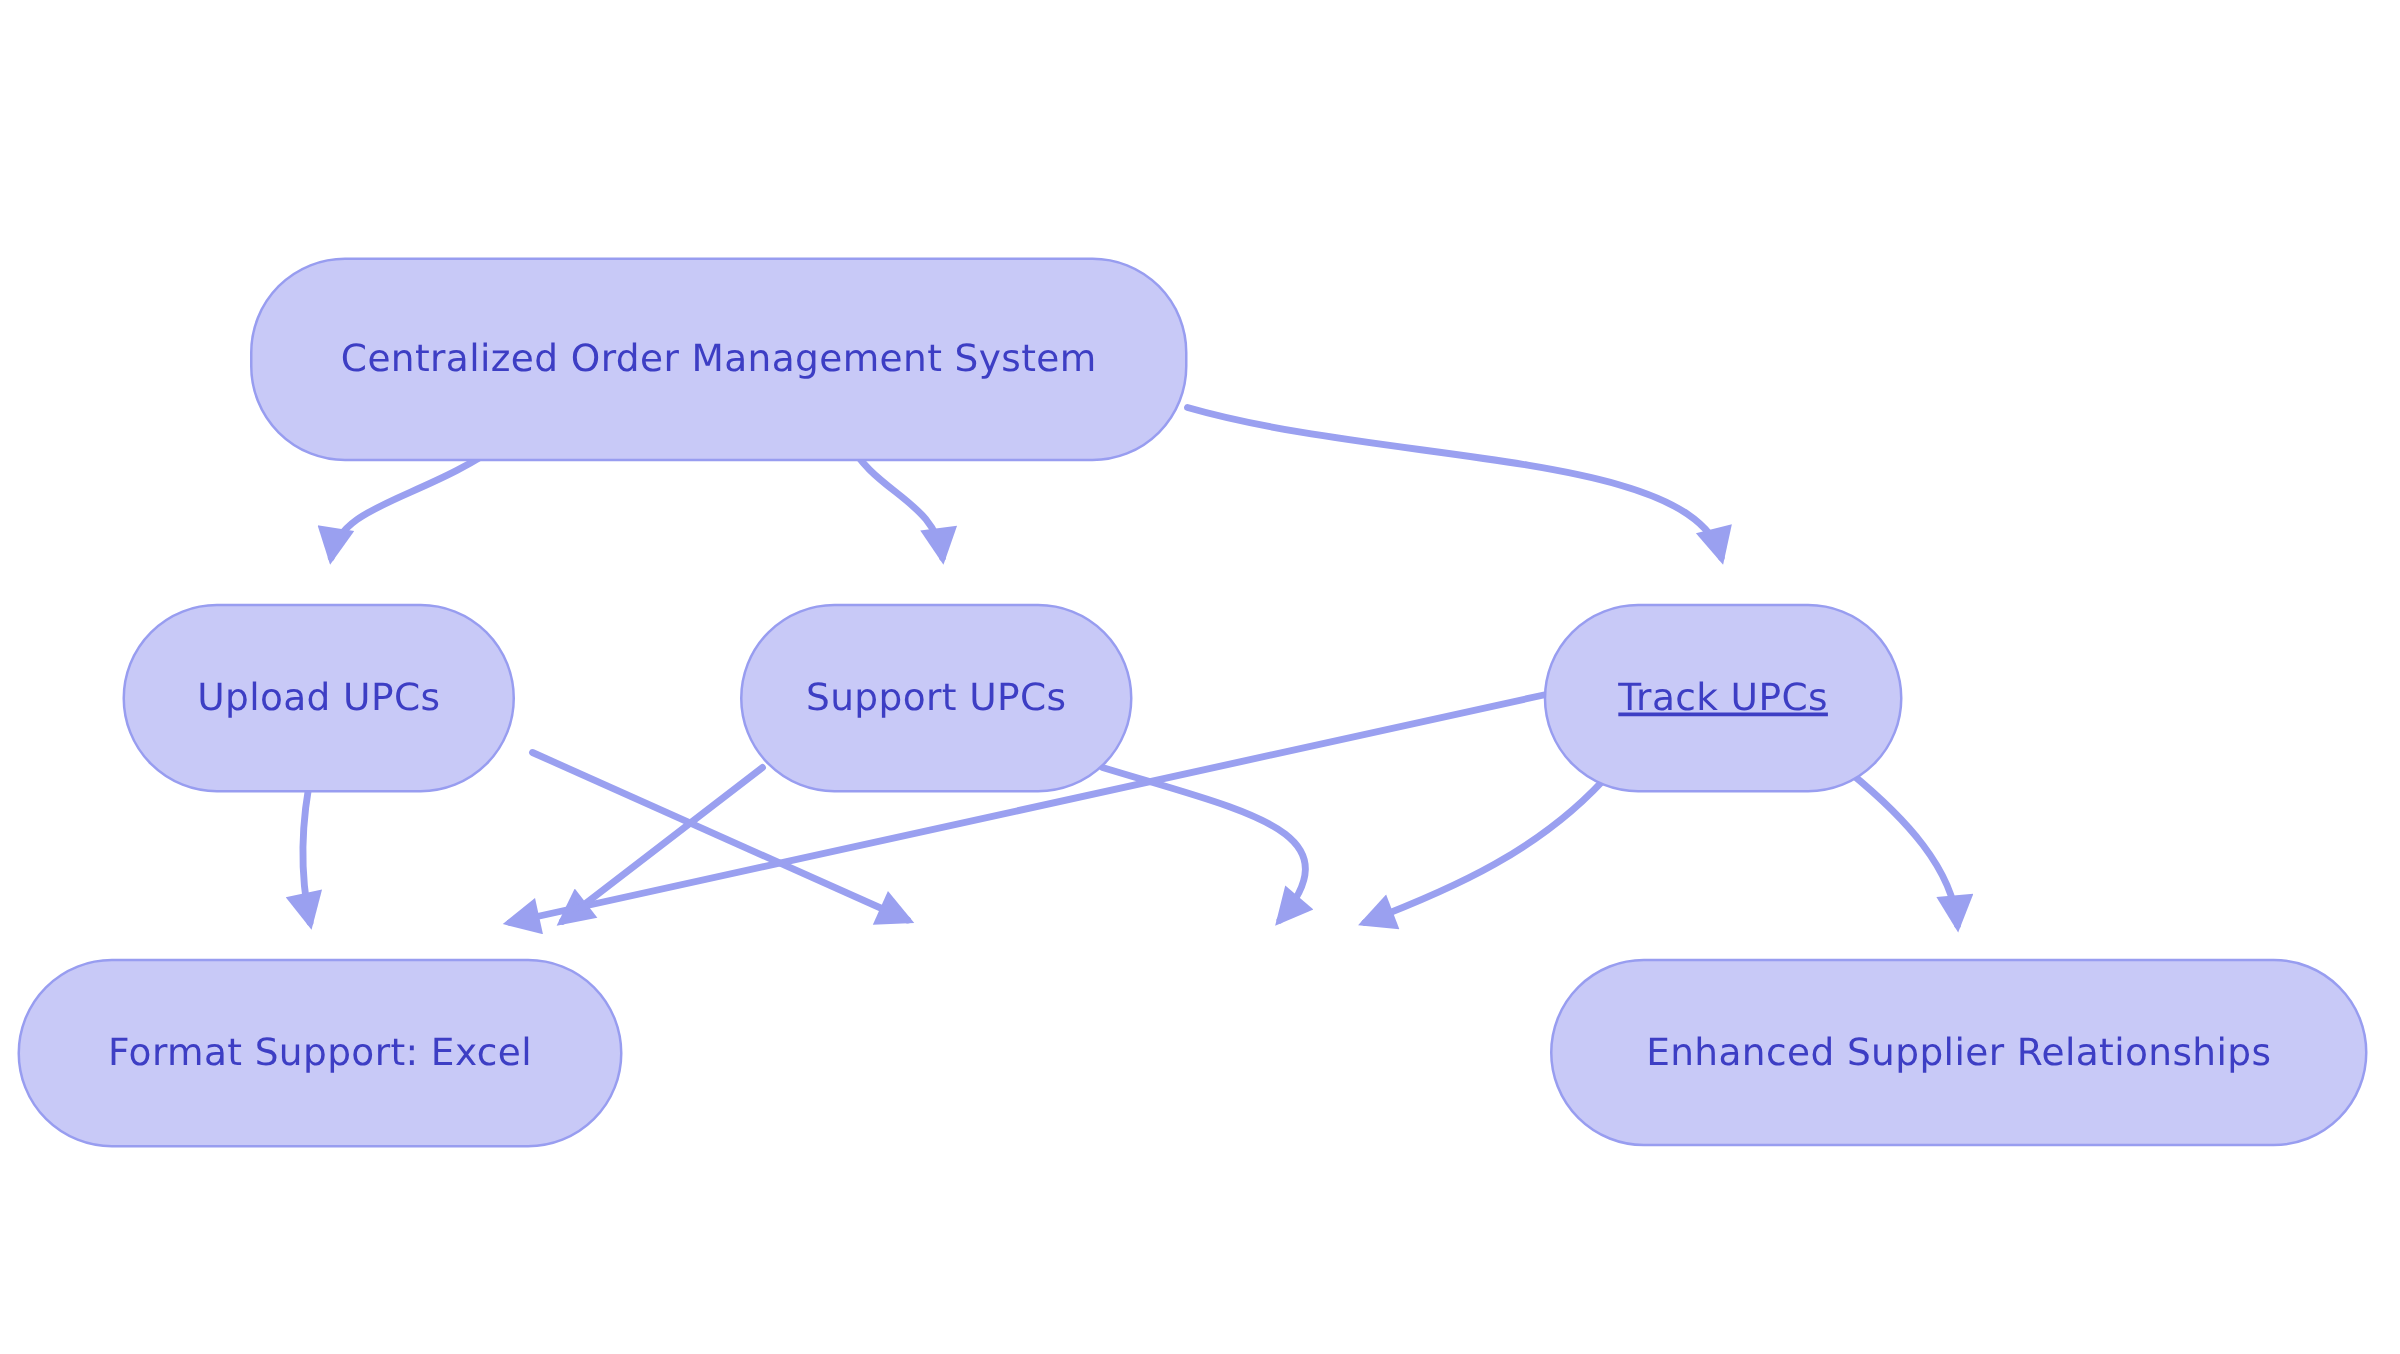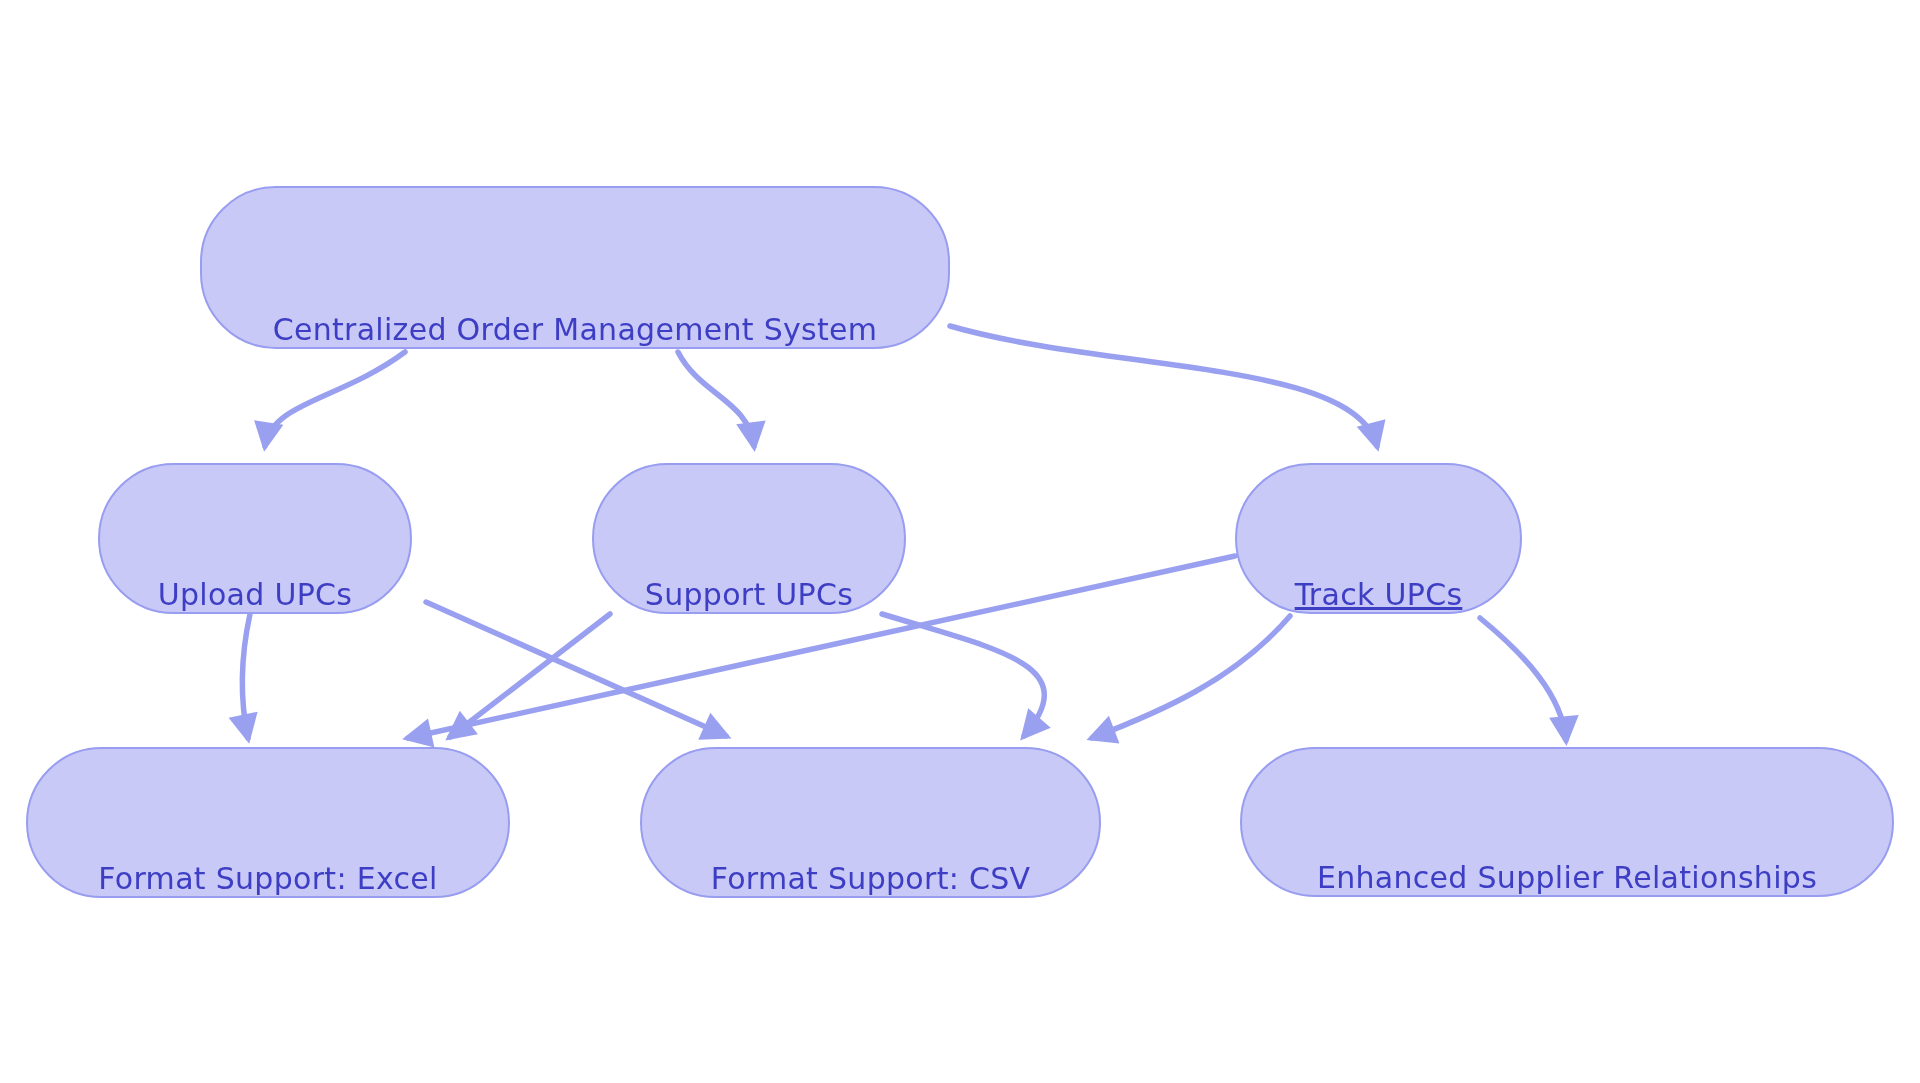--- a/index.html
+++ b/index.html
@@ -39,13 +39,14 @@
     border: 2px solid var(--node-border, #989df0);
     border-radius: 76px;
     display: flex;
-    align-items: flex-end;
+    align-items: center;
     justify-content: center;
     text-align: center;
     color: var(--text-color, #3d3ec4);
     font-size: 30px;
     letter-spacing: 0.3px;
     white-space: nowrap;
+    margin-top: 20px;
   }
 </style>
 </head>

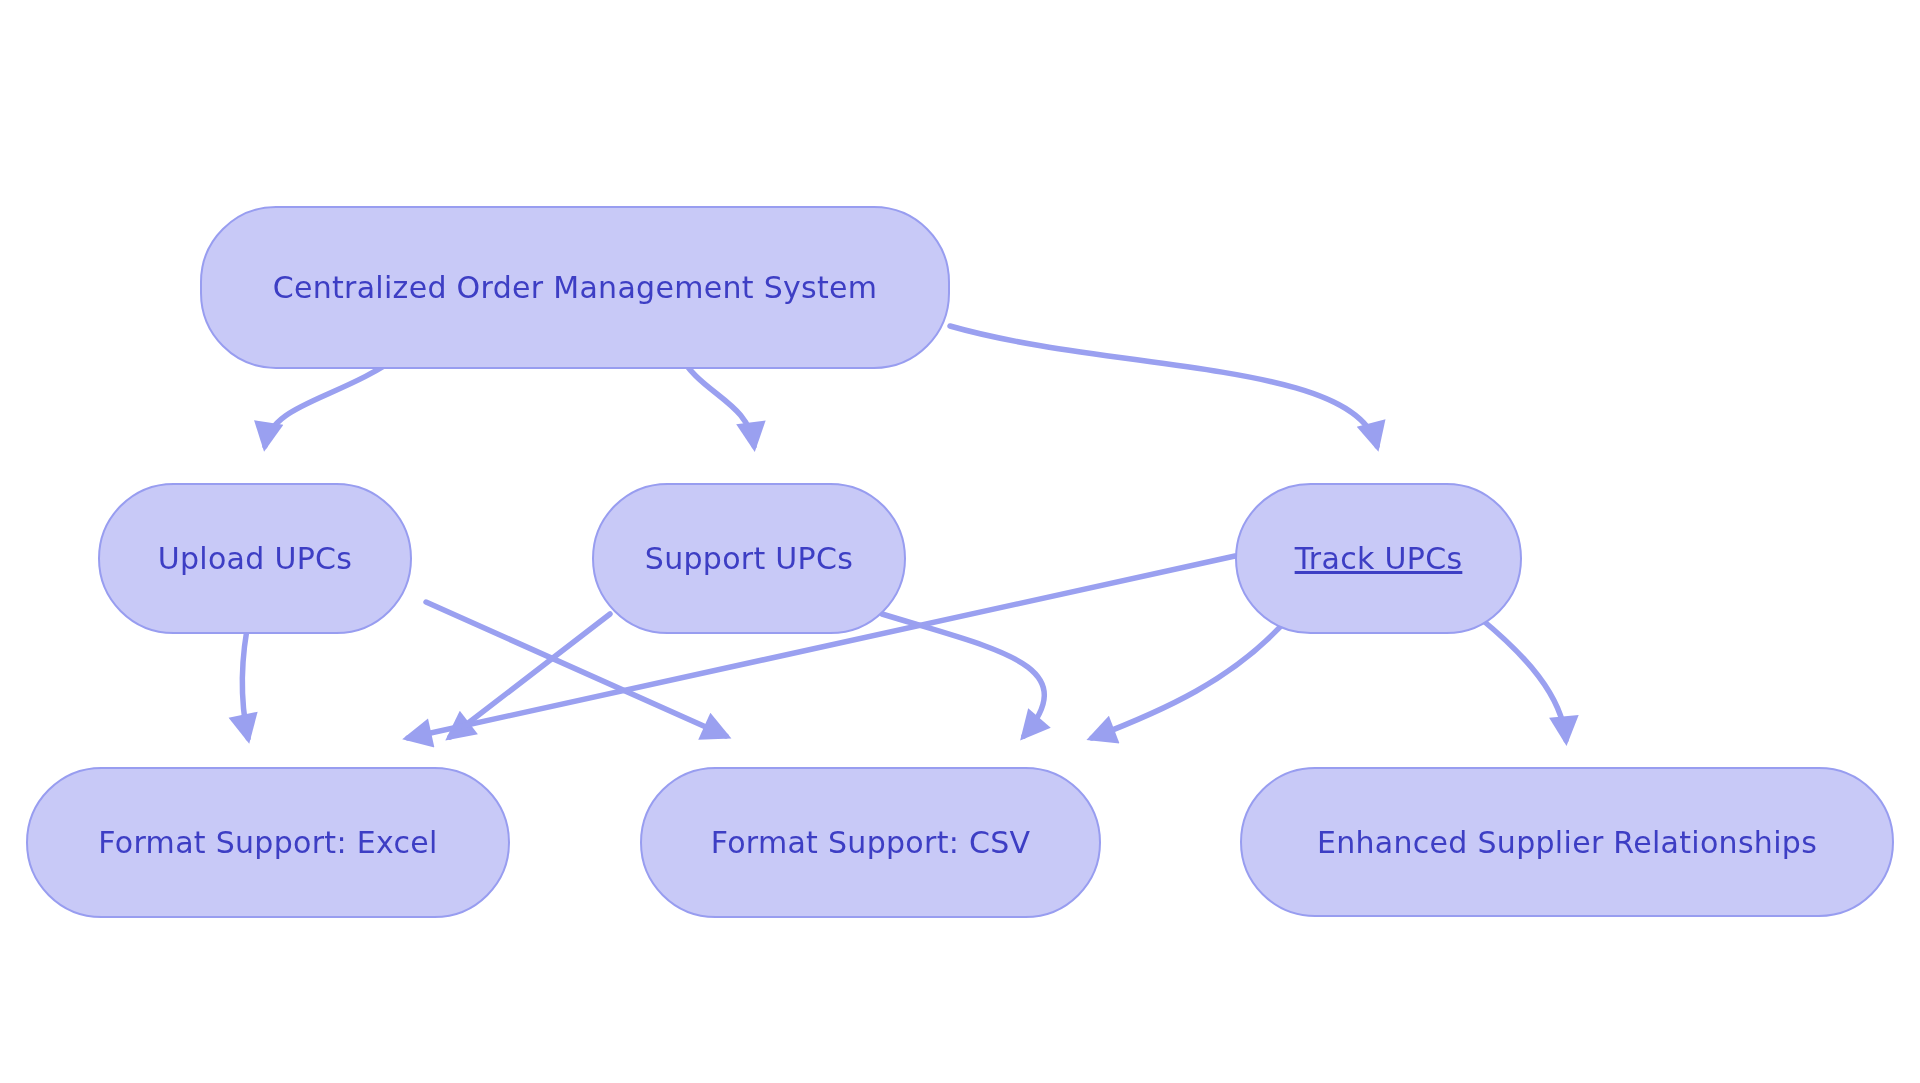--- a/index.html
+++ b/index.html
@@ -92,7 +92,7 @@
     <span>Track UPCs</span>
   </div>
 
-  <div class="node" style="left:26px; top:747px; width:484px; height:151px;">
+  <div class="node" style="left:14px; top:747px; width:484px; height:151px;">
     <span>Format Support: Excel</span>
   </div>
 

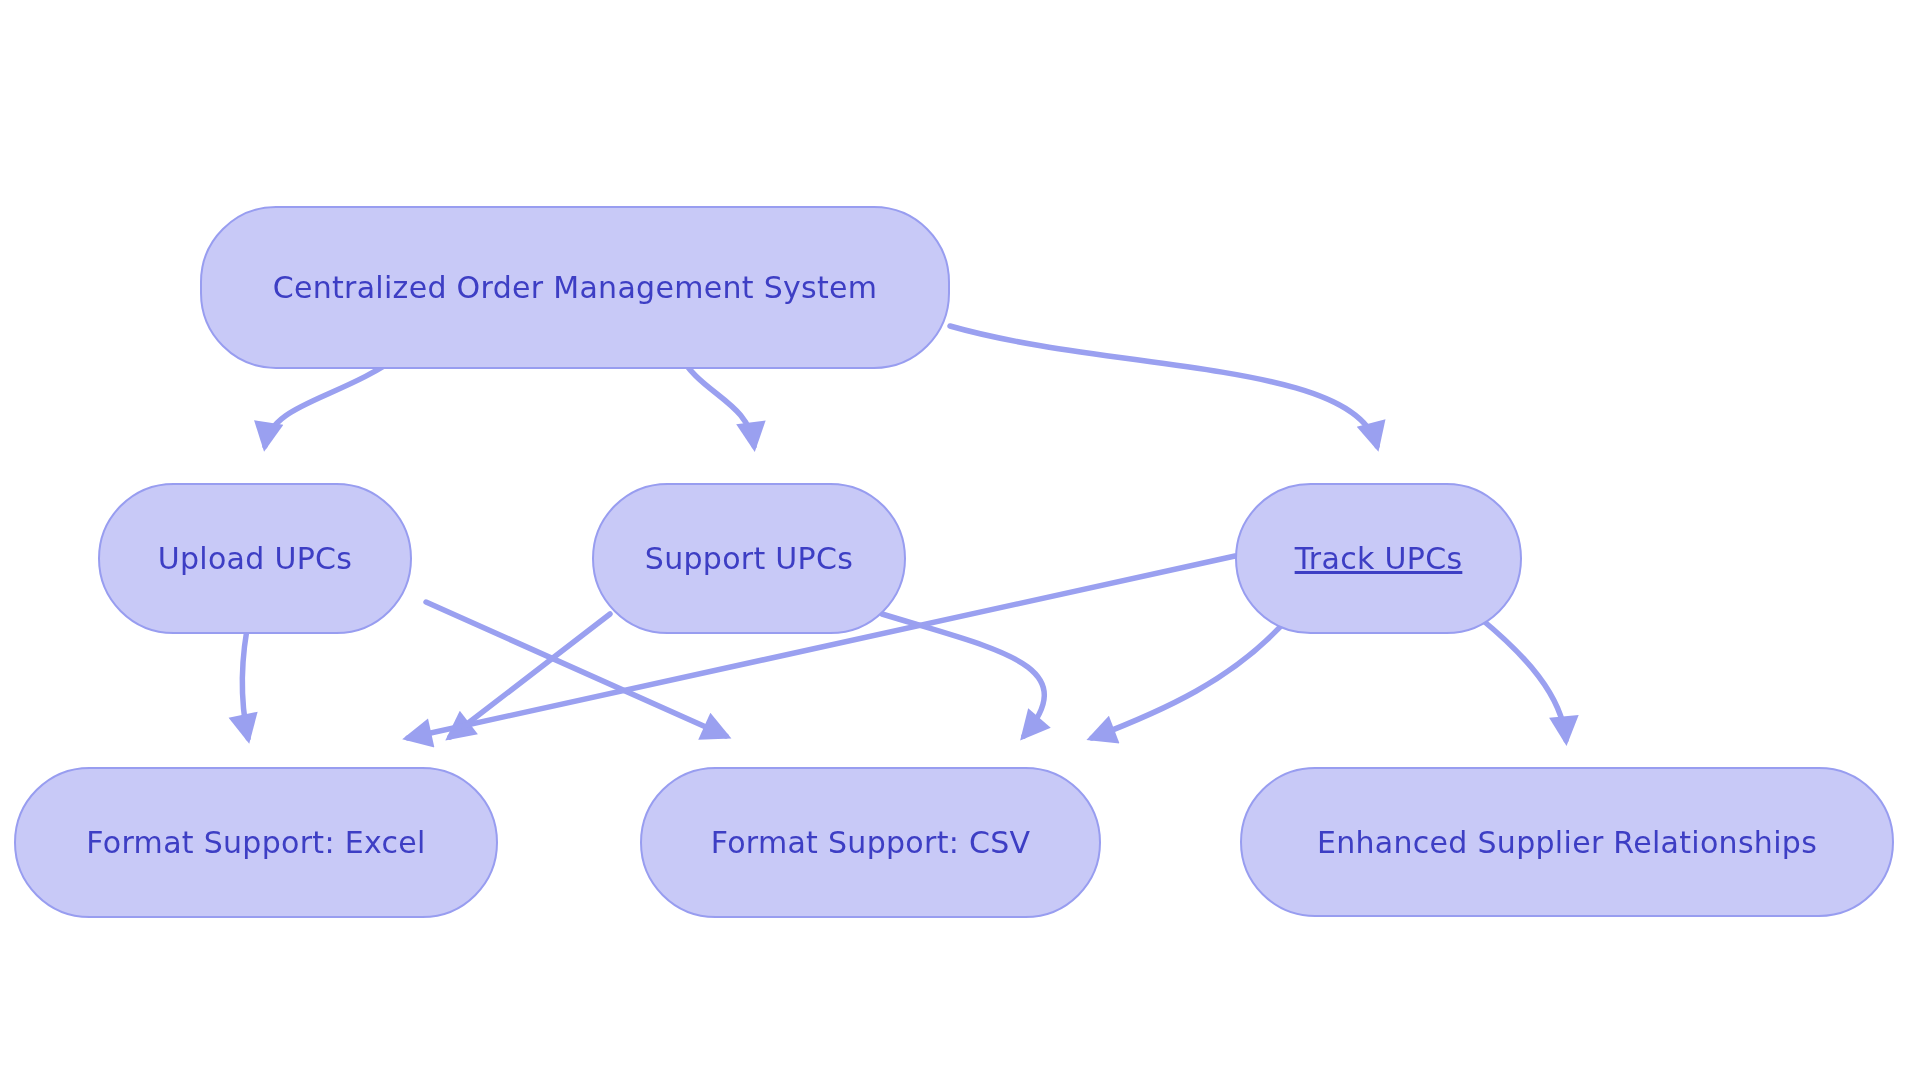--- a/index.html
+++ b/index.html
@@ -96,9 +96,6 @@
     <span>Format Support: Excel</span>
   </div>
 
-  <div class="node" style="left:640px; top:747px; width:461px; height:151px;">
-    <span>Format Support: CSV</span>
-  </div>
 
   <div class="node" style="left:1240px; top:747px; width:654px; height:150px;">
     <span>Enhanced Supplier Relationships</span>

